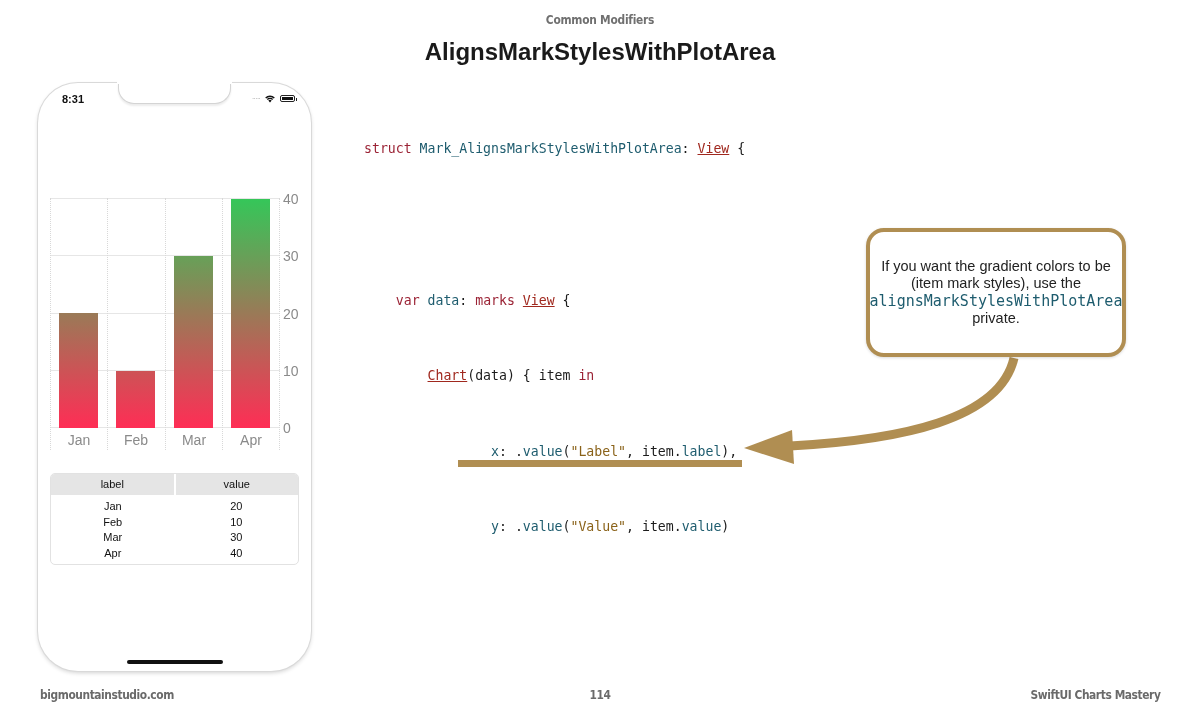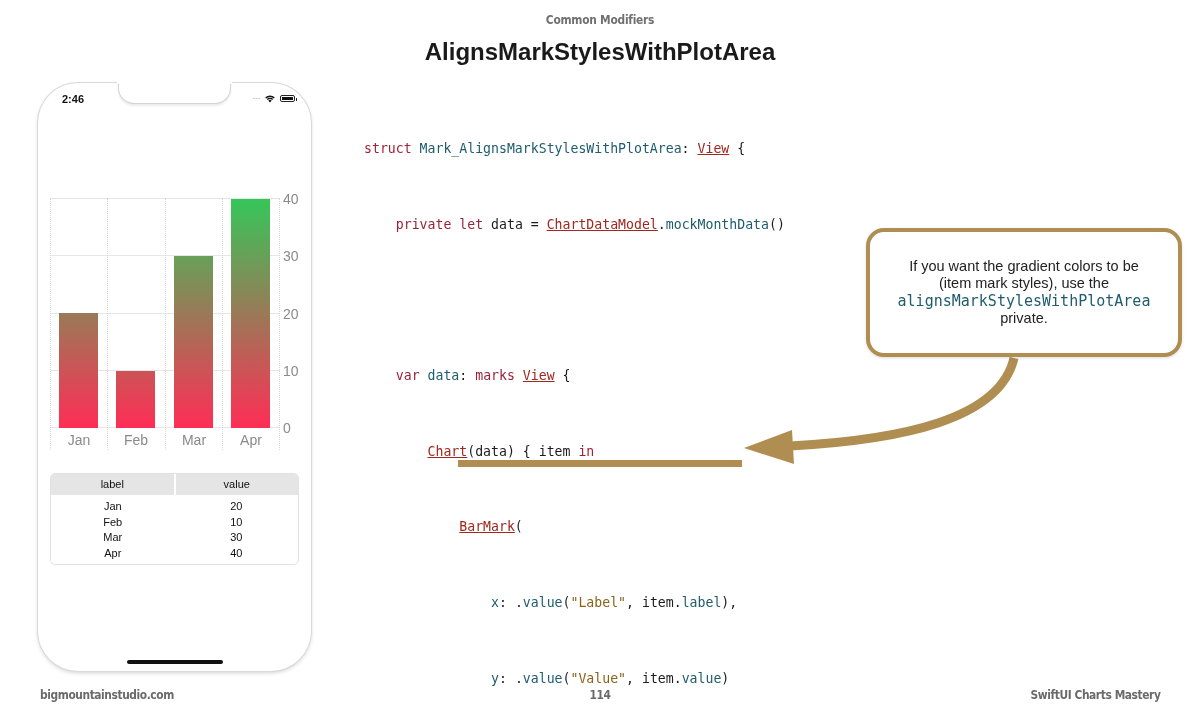--- a/index.html
+++ b/index.html
@@ -116,7 +116,7 @@
 <div class="phone">
   <div class="notch"></div>
   <div class="notch-cover"></div>
-  <div class="status-time">2:46</div>
+  <div class="status-time">8:31</div>
   <div class="status-icons">
     <span class="signal-dots">·····</span>
     <svg width="12" height="9" viewBox="0 0 12 9">

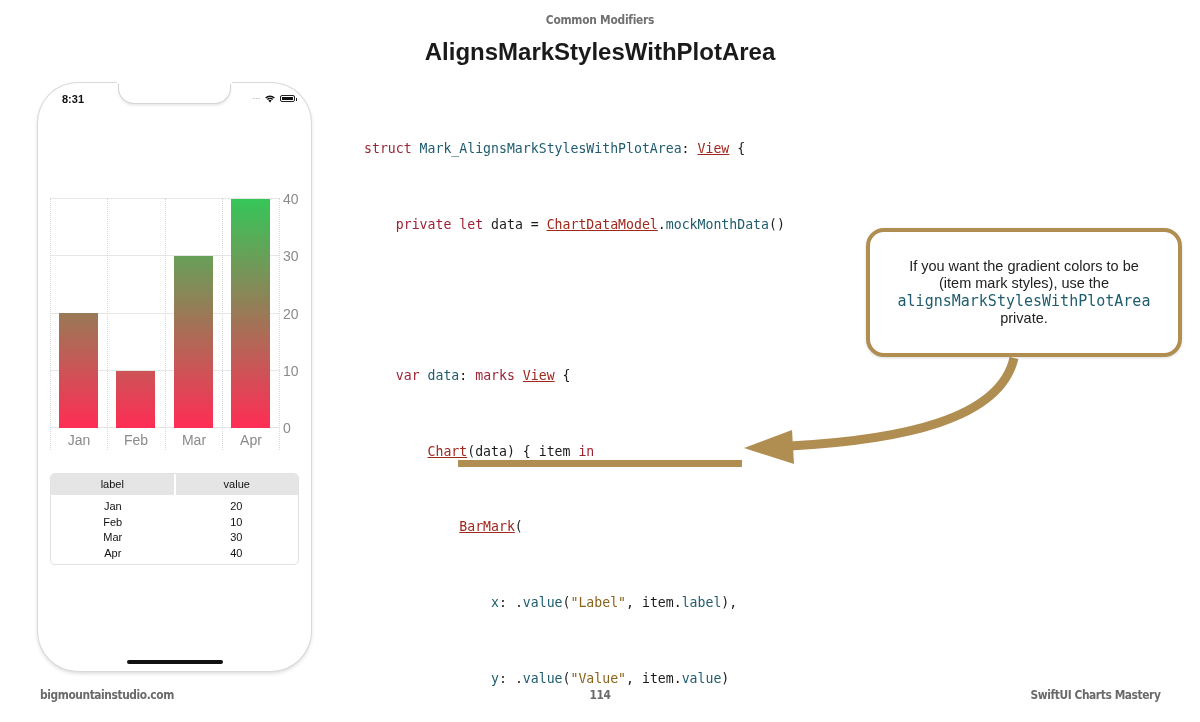--- a/index.html
+++ b/index.html
@@ -190,7 +190,6 @@
 
 <div class="code">
   <div class="line"><span class="kw">struct</span> <span class="fn">Mark_AlignsMarkStylesWithPlotArea</span>: <span class="ty">View</span> {</div>
-  <div class="line">    <span class="kw">private</span> <span class="kw">let</span> data = <span class="ty">ChartDataModel</span>.<span class="fn">mockMonthData</span>()</div>
   <div class="line"></div>
   <div class="line">    <span class="kw">var</span> <span class="fn">data</span>: <span class="kw">marks</span> <span class="ty">View</span> {</div>
   <div class="line">        <span class="ty">Chart</span>(data) { item <span class="kw">in</span></div>

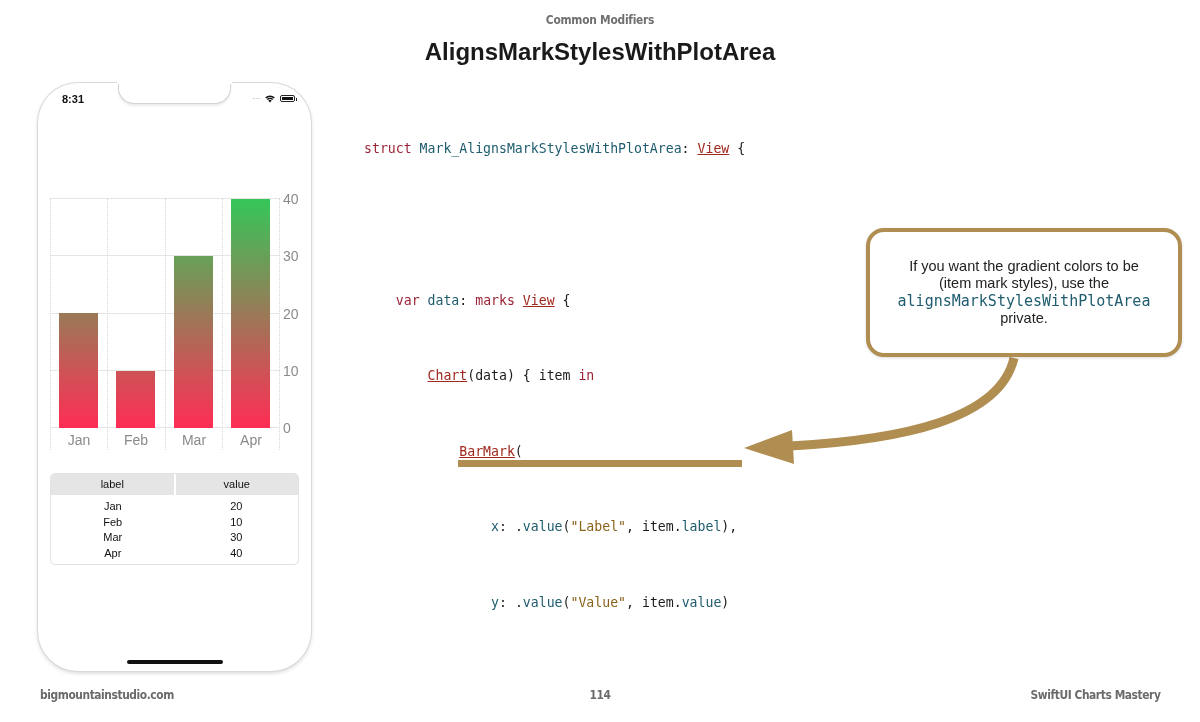--- a/index.html
+++ b/index.html
@@ -89,7 +89,7 @@
 
   
   .callout {
-    position: absolute; left: 866px; top: 228px; width: 316px; height: 129px;
+    position: absolute; left: 866px; top: 228px; width: 260px; height: 129px;
     border: 4px solid #b08e52; border-radius: 18px; background: #fff;
     display: flex; flex-direction: column; align-items: center; justify-content: center;
     text-align: right; font-size: 14.5px; line-height: 17.5px; color: #222;

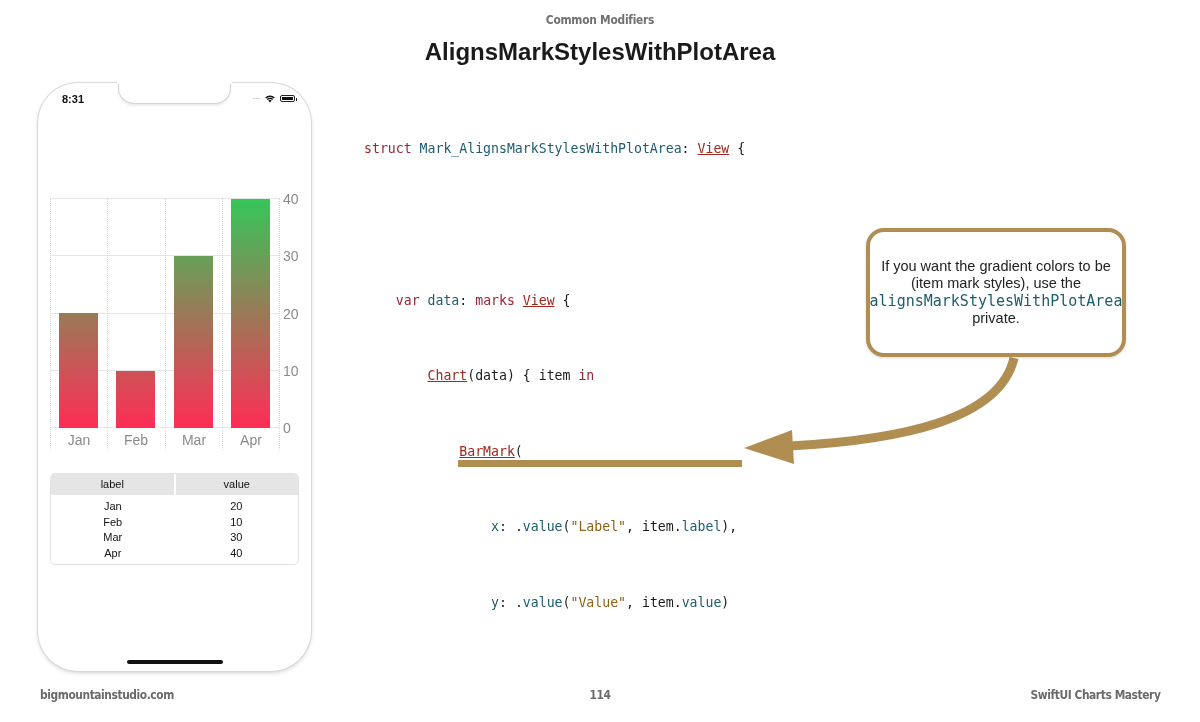--- a/index.html
+++ b/index.html
@@ -193,7 +193,6 @@
   <div class="line"></div>
   <div class="line">    <span class="kw">var</span> <span class="fn">data</span>: <span class="kw">marks</span> <span class="ty">View</span> {</div>
   <div class="line">        <span class="ty">Chart</span>(data) { item <span class="kw">in</span></div>
-  <div class="line">            <span class="ty">BarMark</span>(</div>
   <div class="line">                <span class="fn">x</span>: .<span class="fn">value</span>(<span class="st">"Label"</span>, item.<span class="fn">label</span>),</div>
   <div class="line">                <span class="fn">y</span>: .<span class="fn">value</span>(<span class="st">"Value"</span>, item.<span class="fn">value</span>)</div>
   

